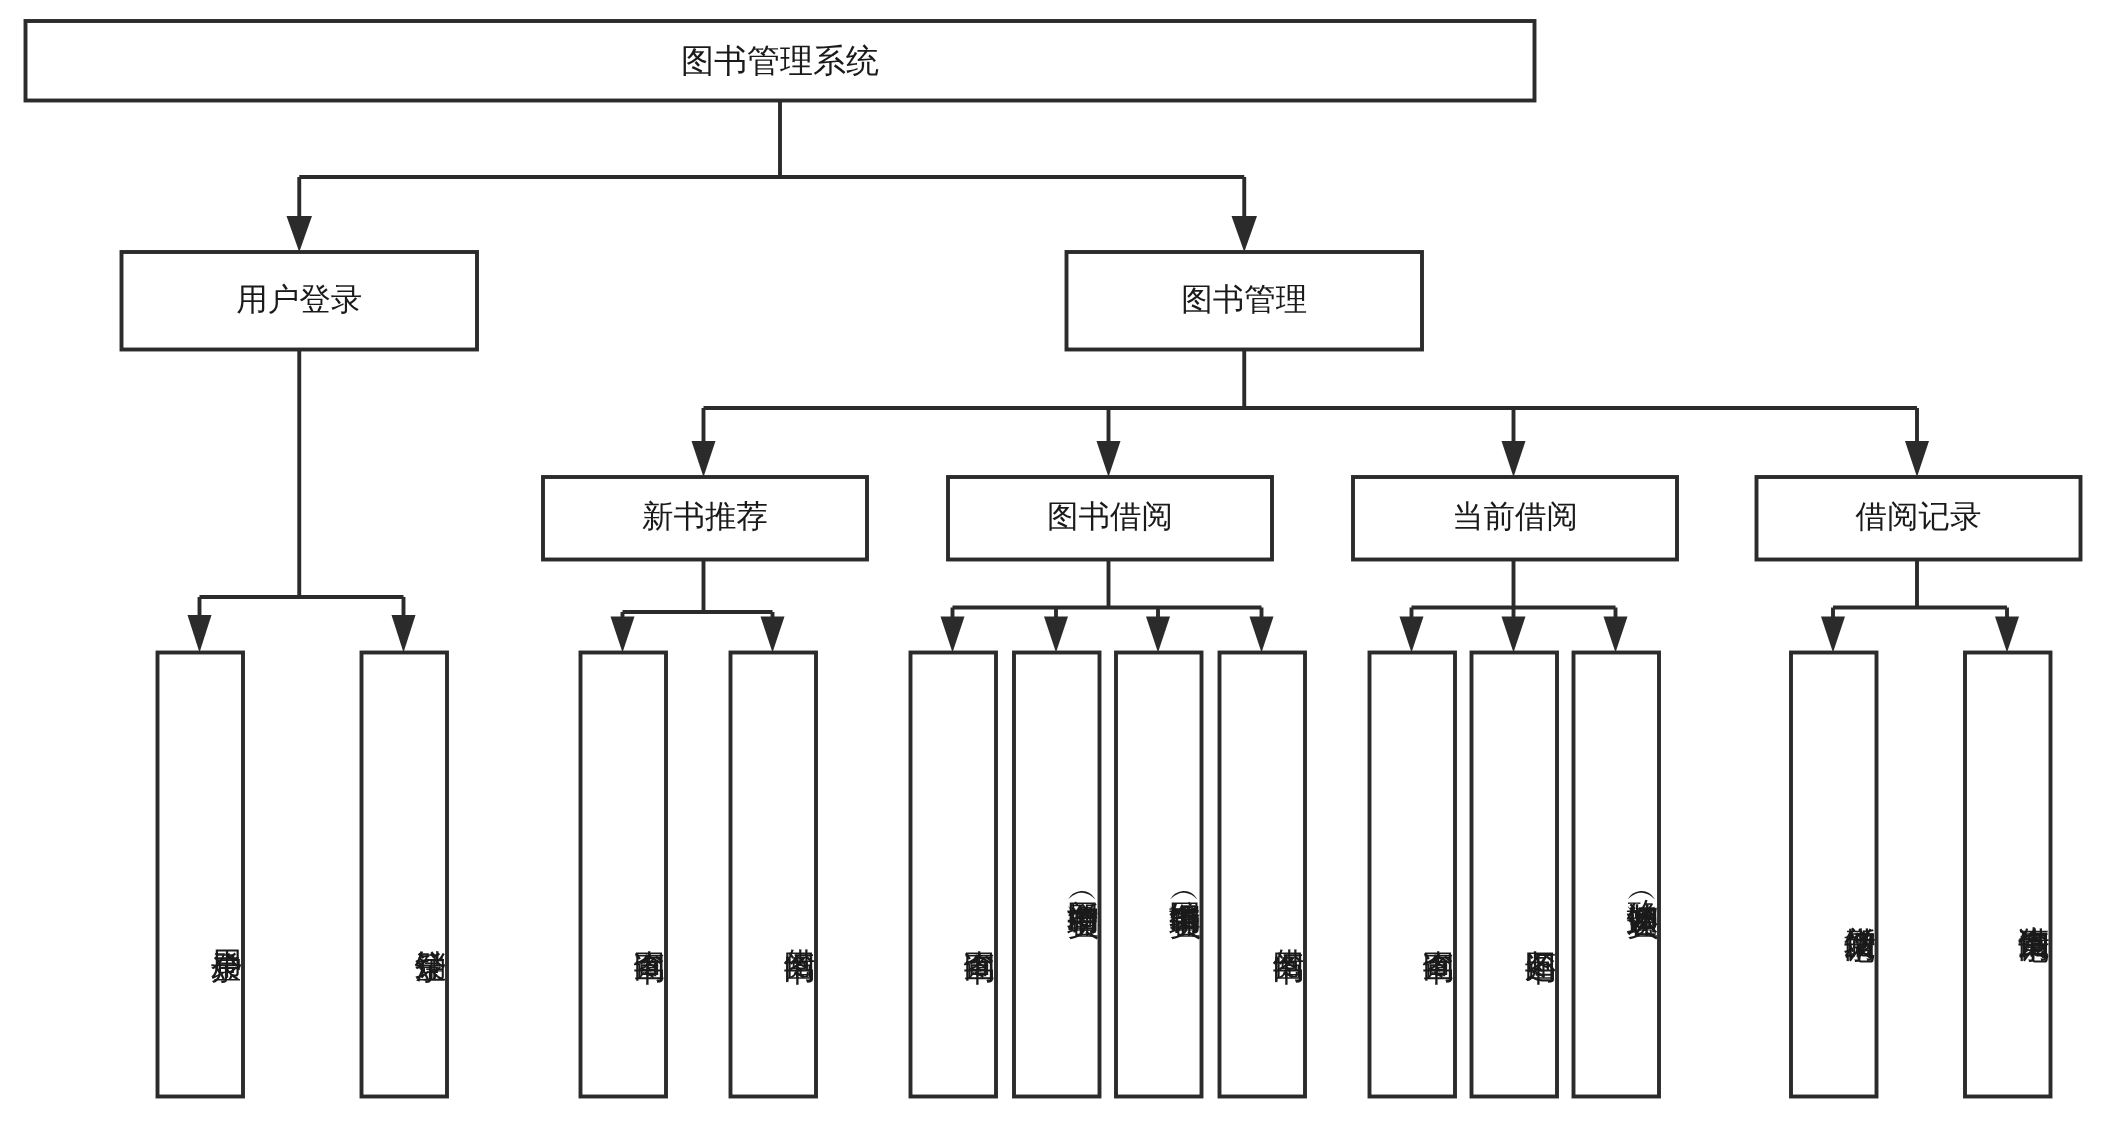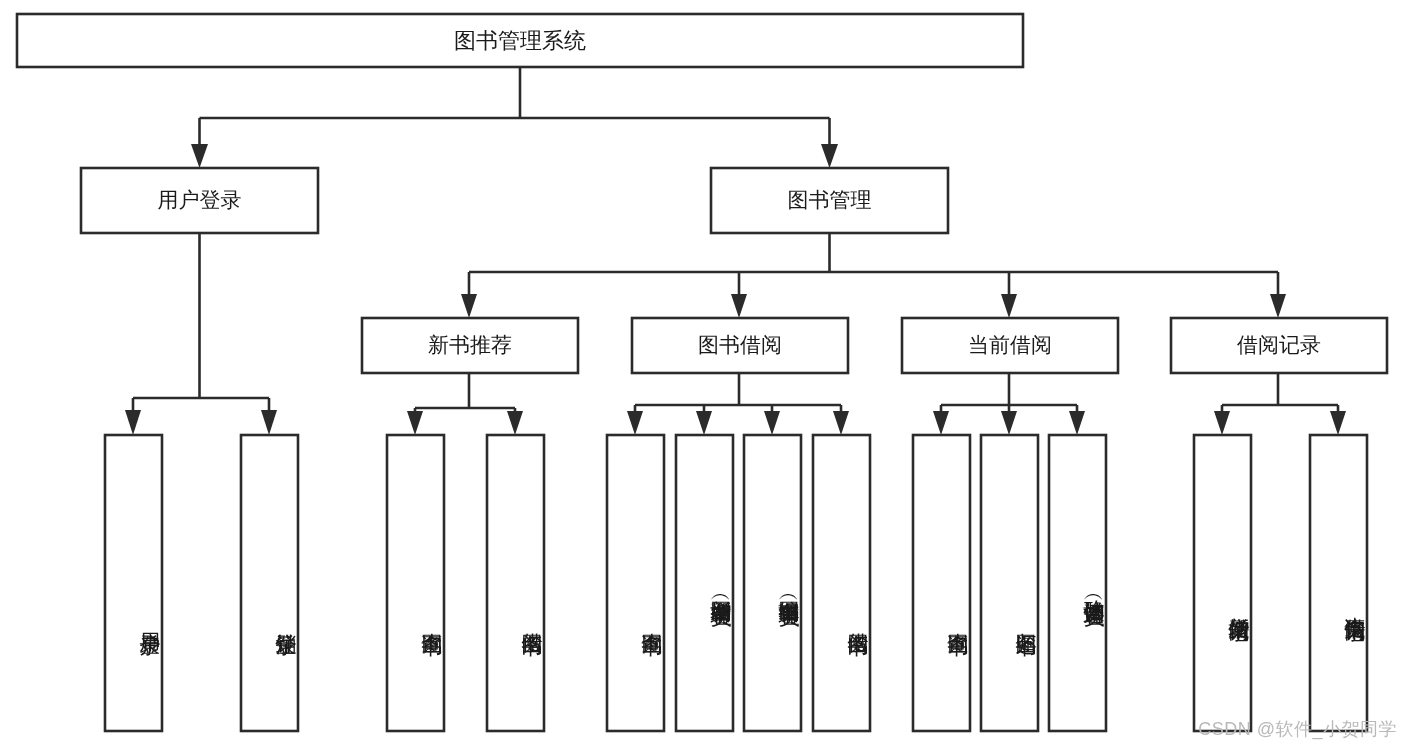--- a/index.html
+++ b/index.html
@@ -203,7 +203,6 @@
   <div class="leaf-label-wrap" style="left:1194px; top:475px; width:57px; height:256px;">新增借阅记录</div>
   <div class="leaf-label-wrap" style="left:1310px; top:475px; width:57px; height:256px;">查询借阅记录</div>
 
-  <div class="watermark">CSDN @软件_小贺同学</div>
 </div>
 
 </body></html>

